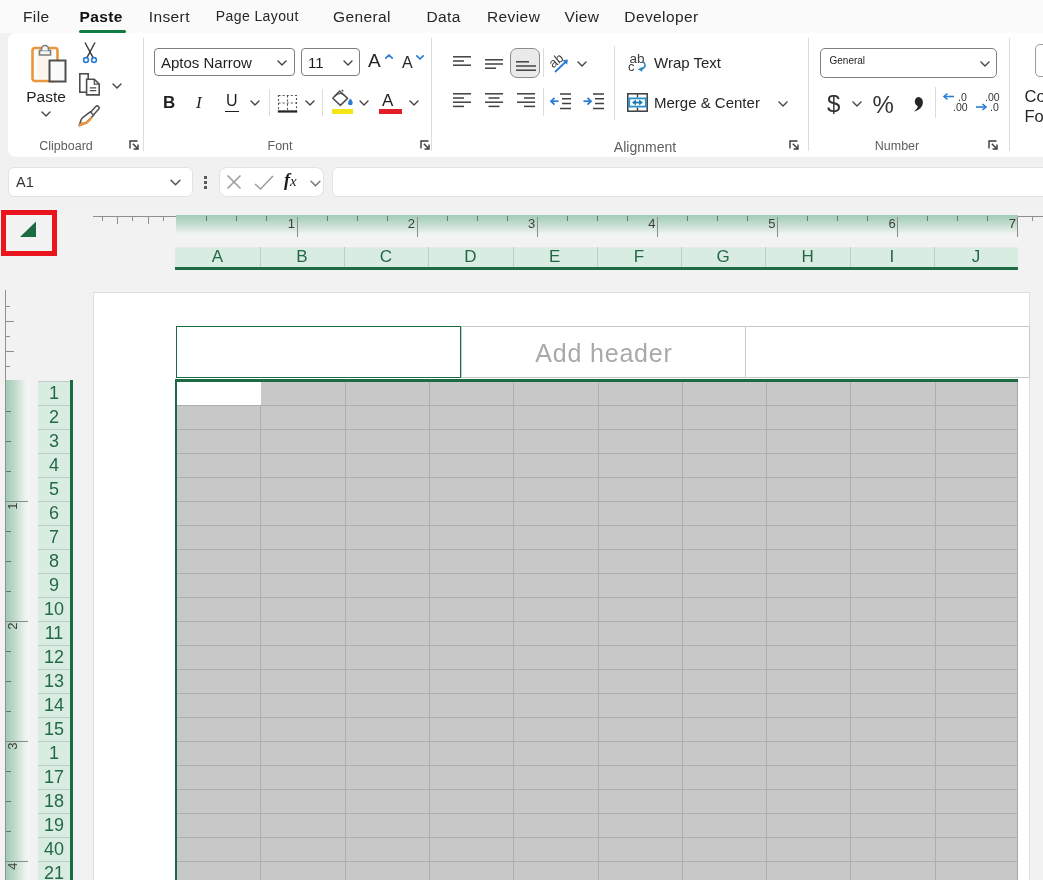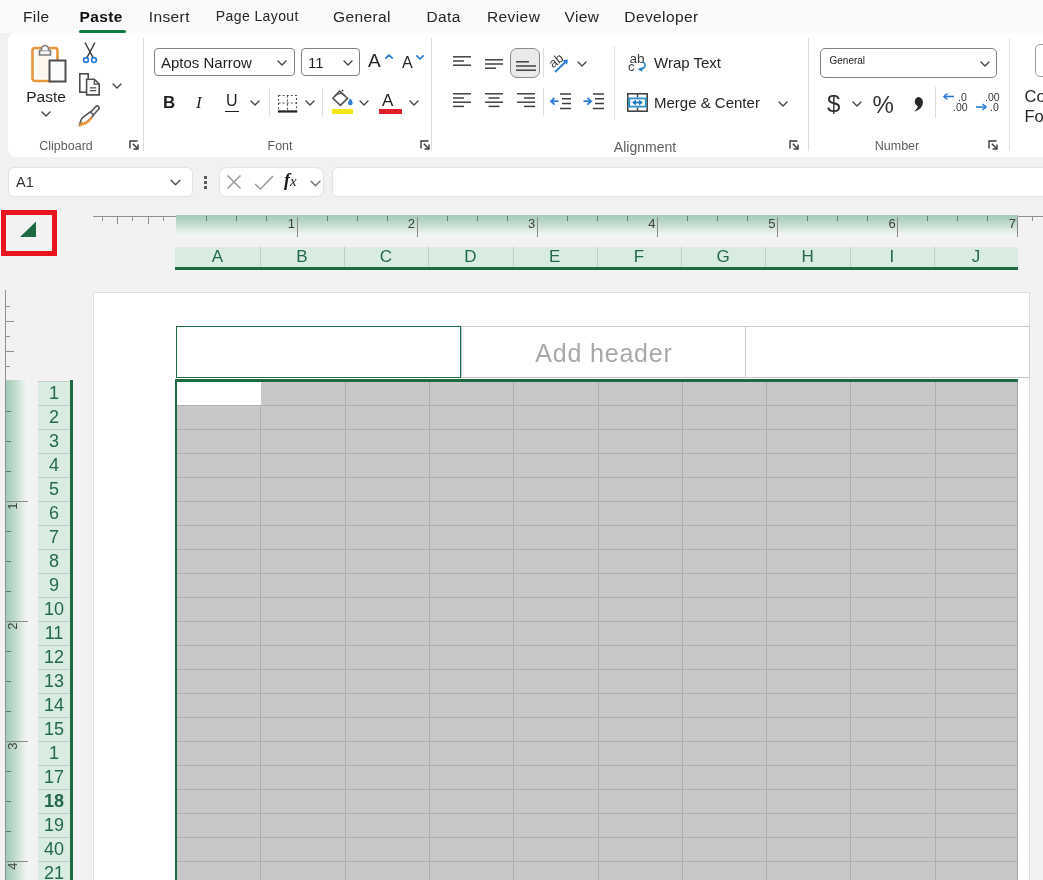--- a/index.html
+++ b/index.html
@@ -381,7 +381,7 @@
 <div style="left:38px;top:740.5px;width:32px;height:1px;background:#c3cdc7;"></div>
 <div class="t" style="left:54px;top:765.3px;height:24px;line-height:24px;transform:translateX(-50%);font-size:18px;color:#24684a;">17</div>
 <div style="left:38px;top:764.5px;width:32px;height:1px;background:#c3cdc7;"></div>
-<div class="t" style="left:54px;top:789.3px;height:24px;line-height:24px;transform:translateX(-50%);font-size:18px;color:#24684a;font-weight:bold;">18</div>
+<div class="t" style="left:54px;top:789.3px;height:24px;line-height:24px;transform:translateX(-50%);font-size:18px;color:#24684a;">18</div>
 <div style="left:38px;top:788.5px;width:32px;height:1px;background:#c3cdc7;"></div>
 <div class="t" style="left:54px;top:813.3px;height:24px;line-height:24px;transform:translateX(-50%);font-size:18px;color:#24684a;">19</div>
 <div style="left:38px;top:812.5px;width:32px;height:1px;background:#c3cdc7;"></div>

